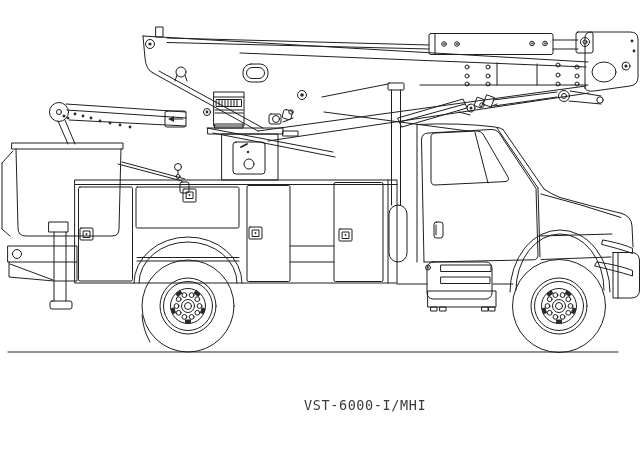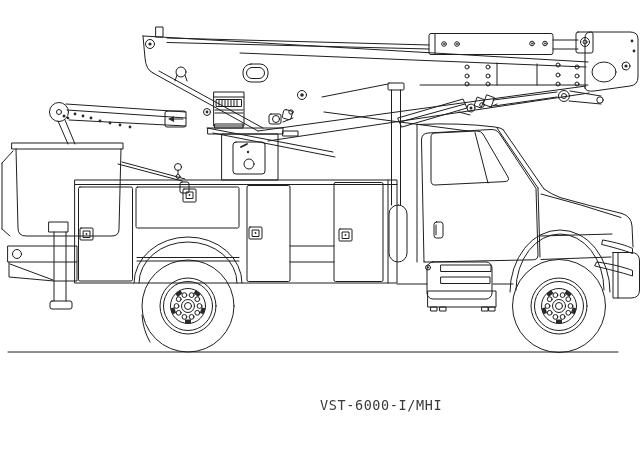--- a/index.html
+++ b/index.html
@@ -12,7 +12,7 @@
   .ln{fill:none;stroke:#1f1f1f;stroke-width:1;stroke-linecap:round;stroke-linejoin:round;}
   .fl{fill:#2a2a2a;stroke:none;}
   .model-label{
-    position:absolute;left:320px;top:397px;width:130px;
+    position:absolute;left:304px;top:397px;width:130px;
     font-size:13.5px;letter-spacing:.6px;color:#3a3a3a;white-space:nowrap;
   }
 </style>

